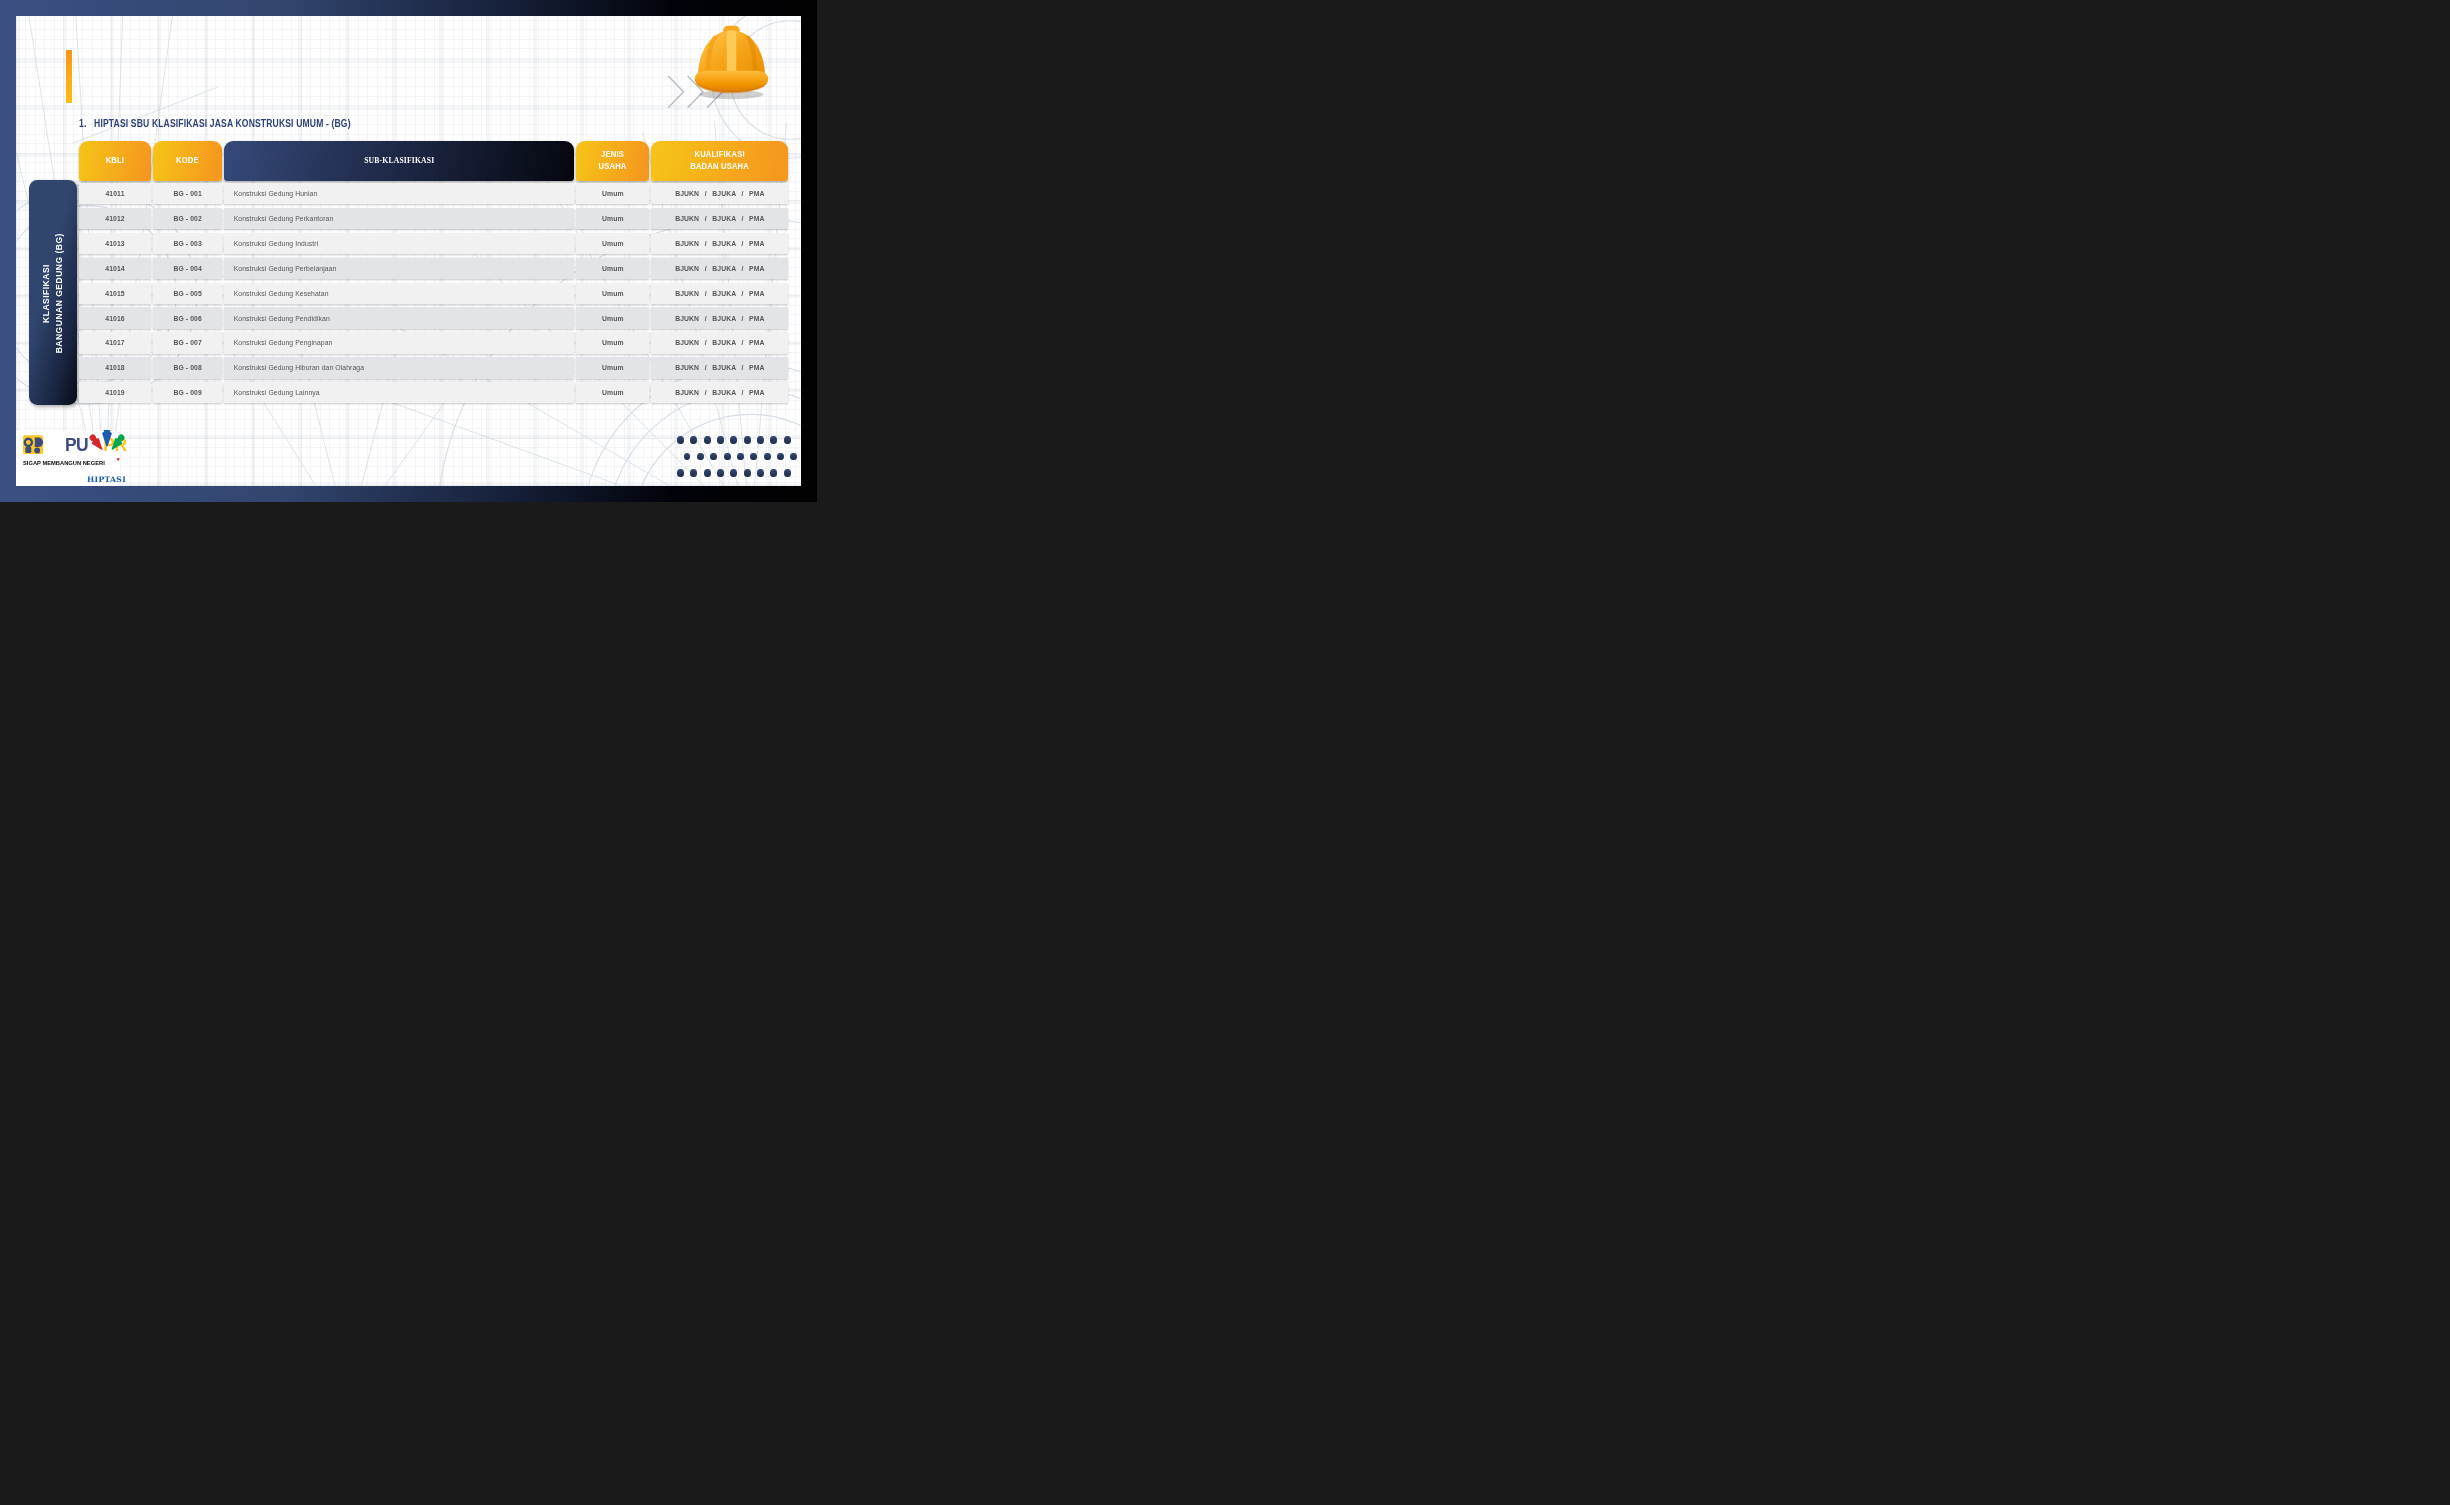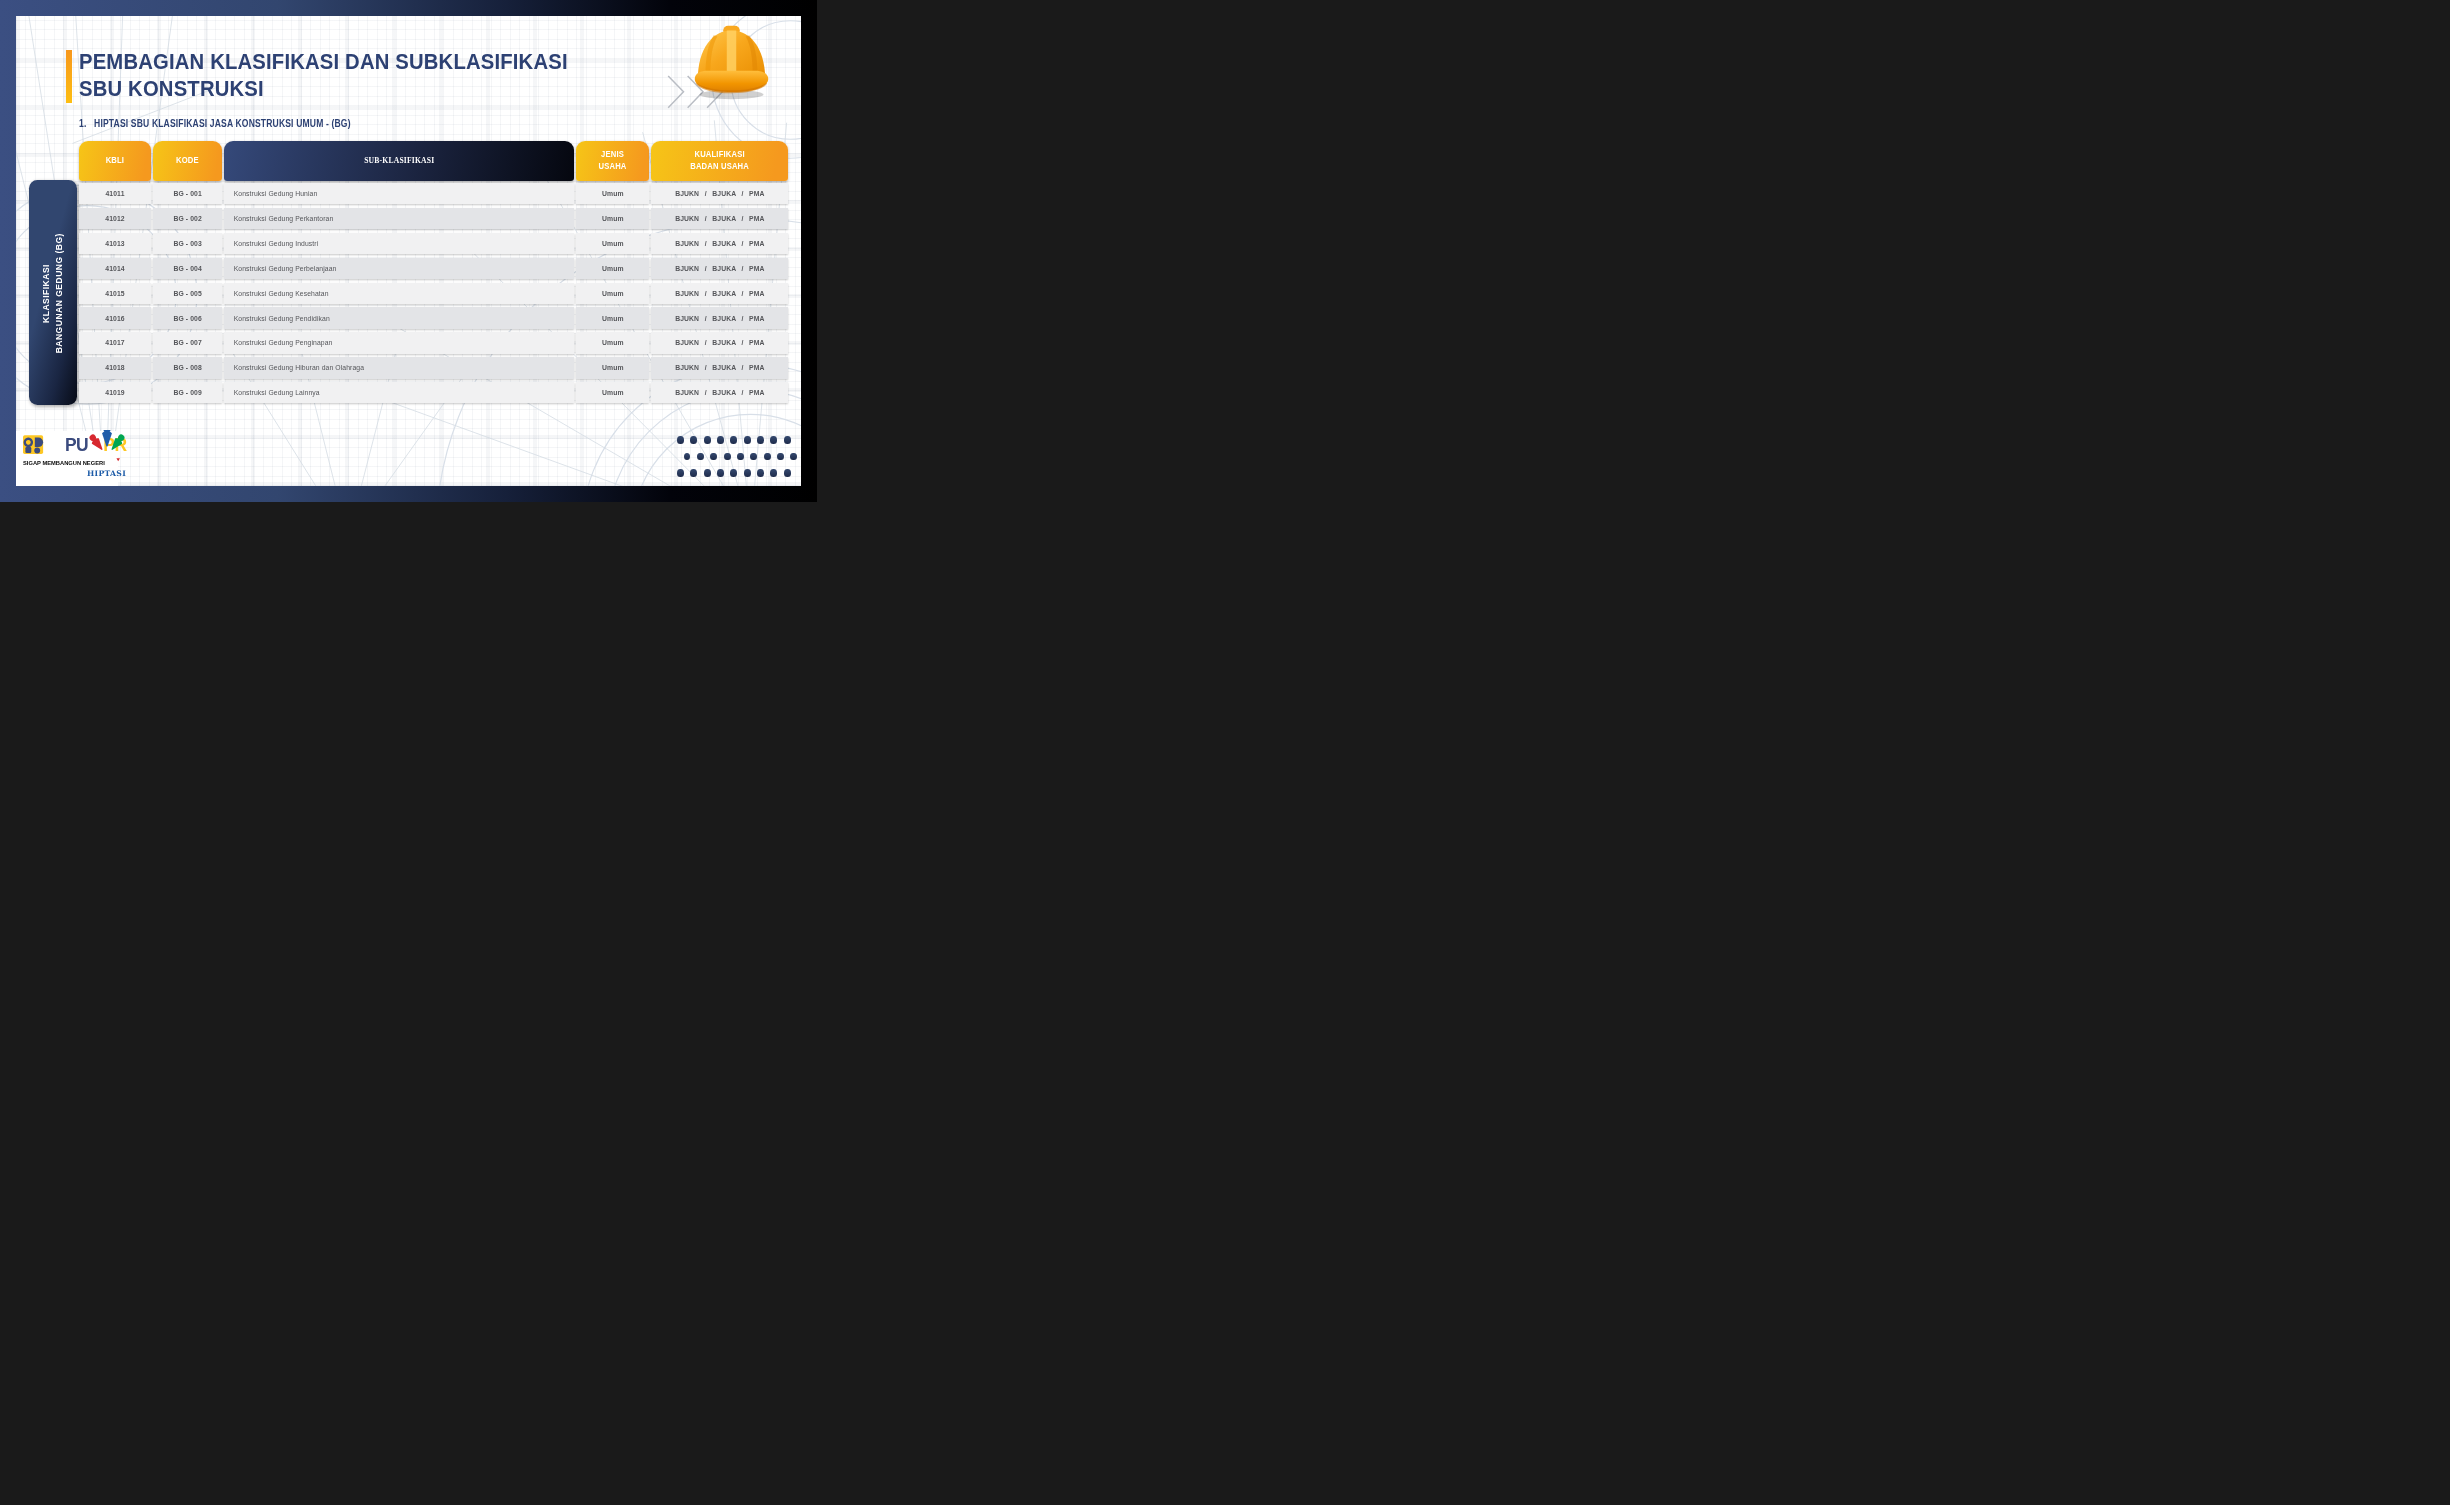--- a/index.html
+++ b/index.html
@@ -145,10 +145,6 @@
     </svg>
 
     <div class="accent-bar"></div>
-    <div class="title">
-      <div class="tline">PEMBAGIAN KLASIFIKASI DAN SUBKLASIFIKASI</div>
-      <div class="tline">SBU KONSTRUKSI</div>
-    </div>
     <div class="subtitle">
       <span class="num">1.</span>
       <span>HIPTASI SBU KLASIFIKASI JASA KONSTRUKSI UMUM - (BG)</span>

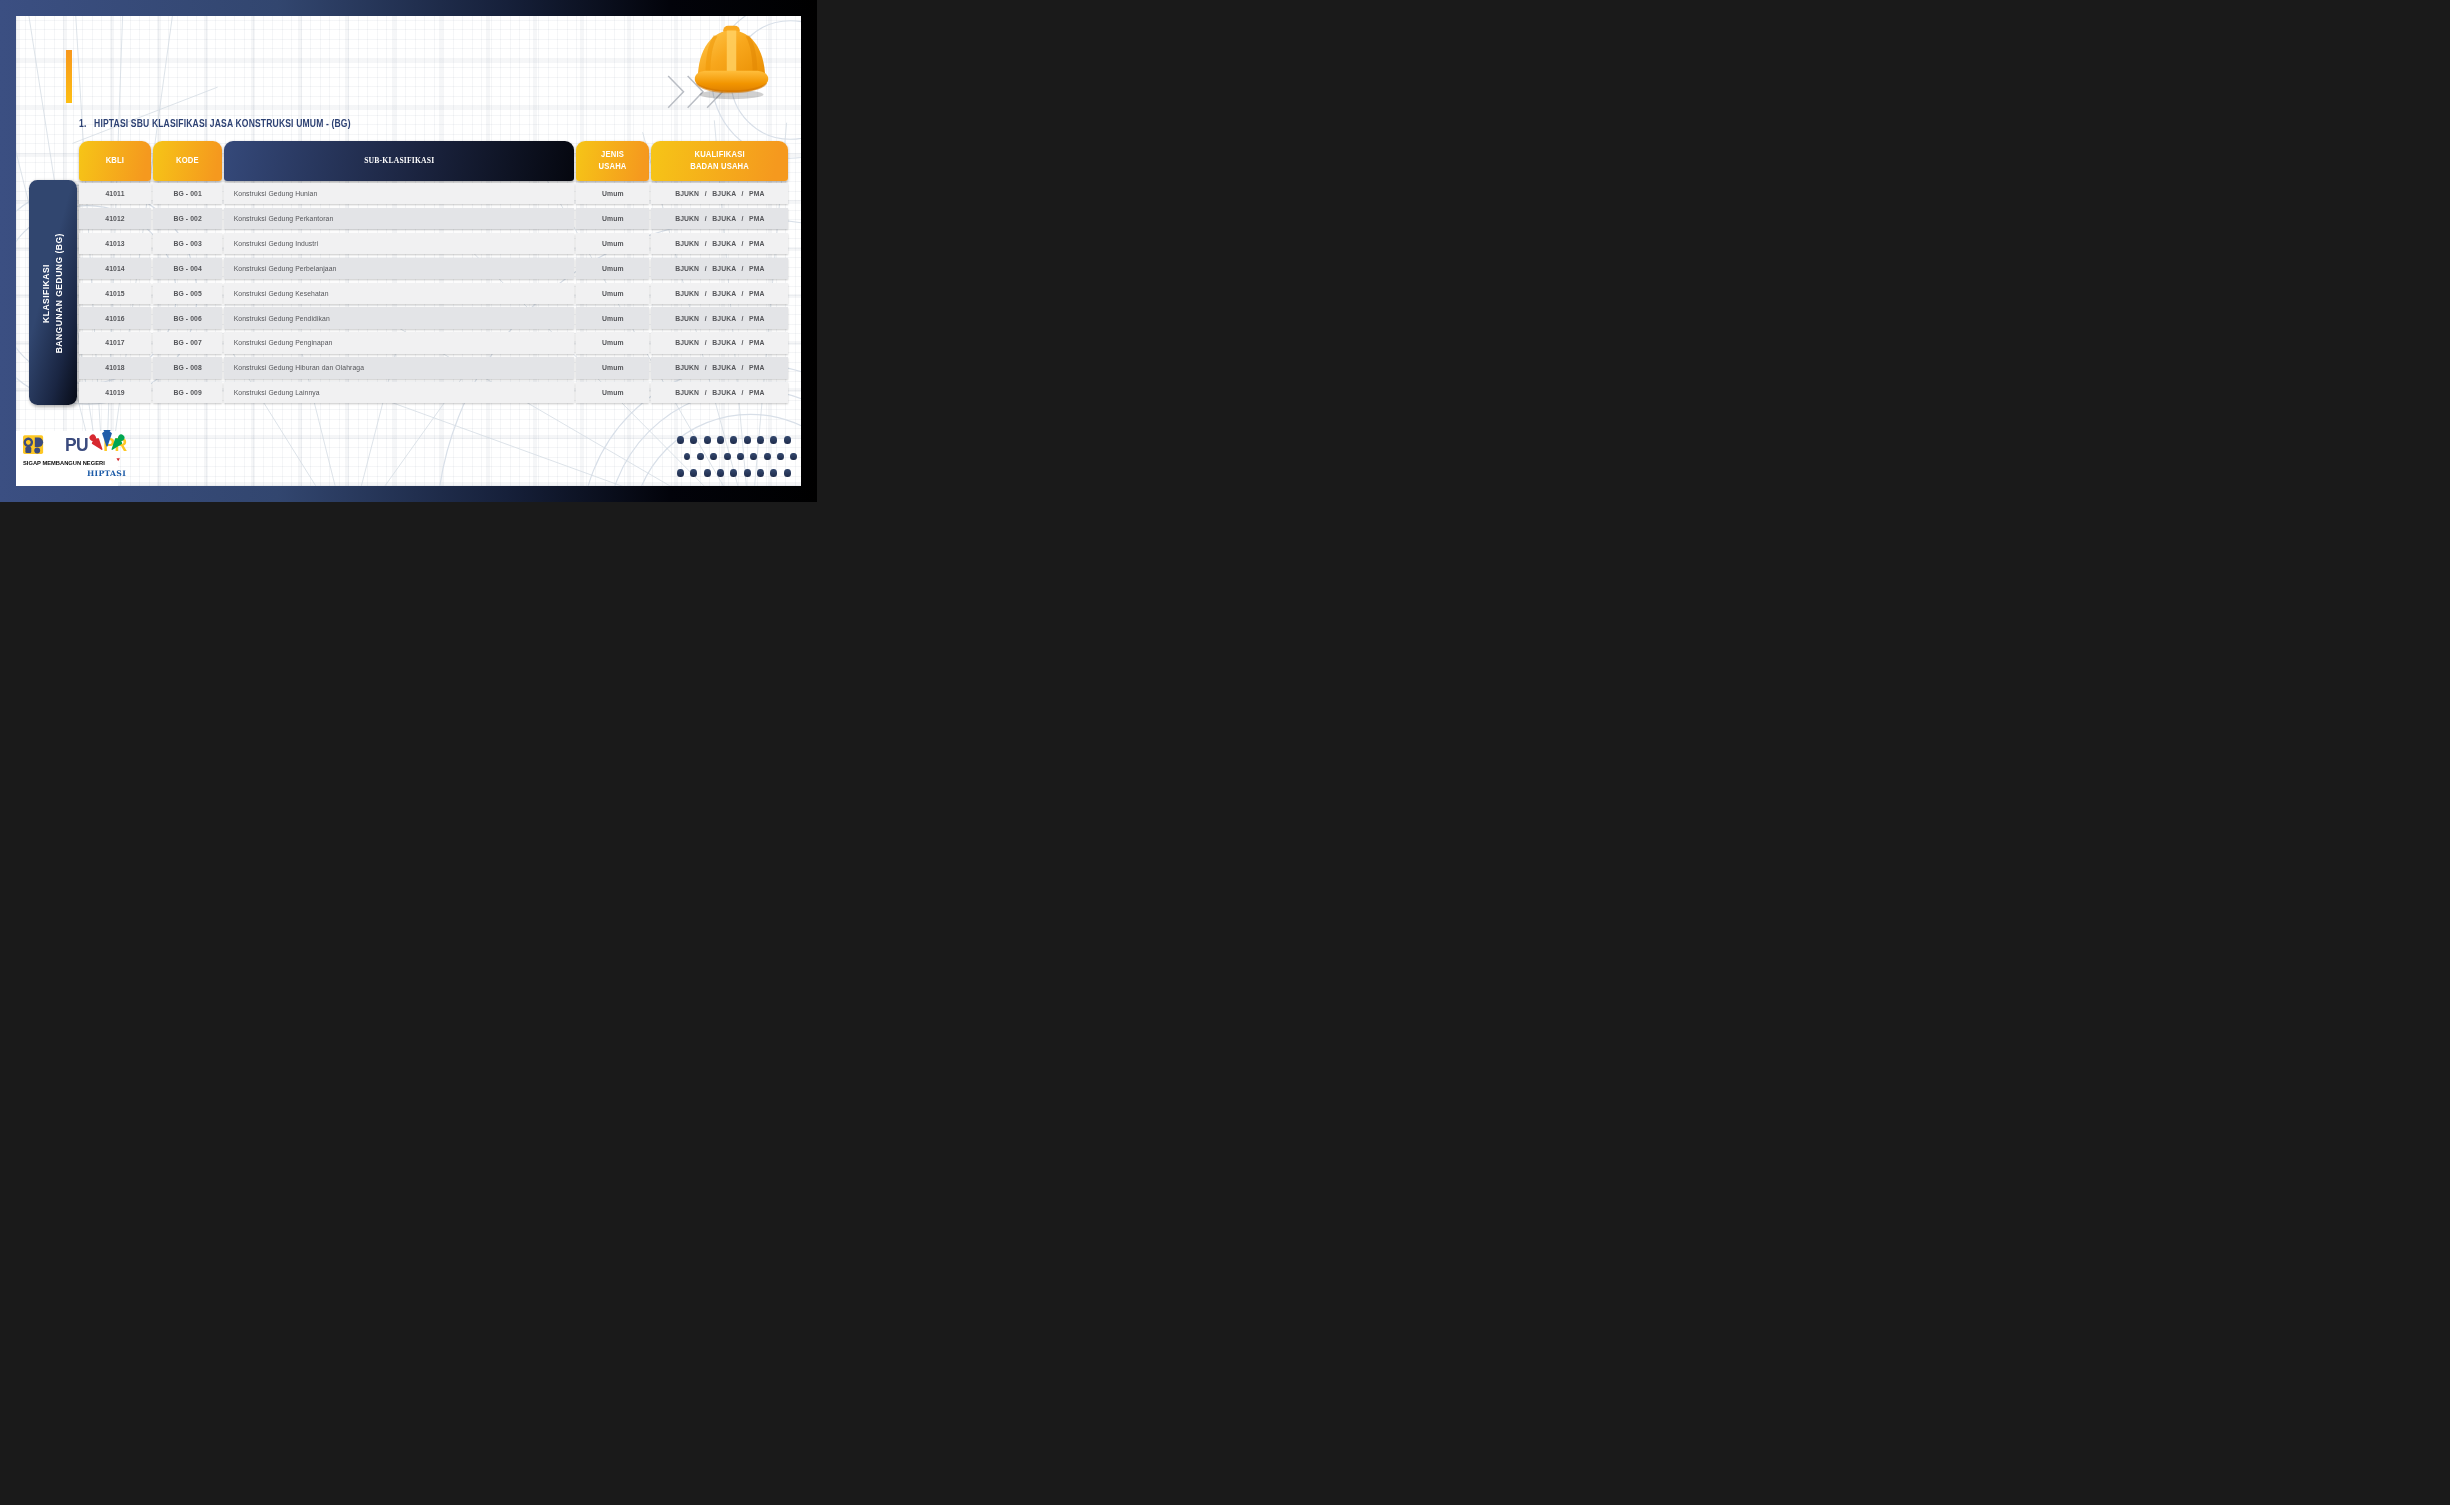--- a/index.html
+++ b/index.html
@@ -63,7 +63,7 @@
   .pupr-tag{position:absolute;left:7.1px;top:443px;font-weight:bold;font-size:6.2px;color:#0b0b0b;
     letter-spacing:0;transform:scaleX(.93);transform-origin:left top;white-space:nowrap;}
   .hiptasi{position:absolute;left:69px;top:414px;width:43px;text-align:center;}
-  .hiptasi-label{margin-top:4px;font-family:"DejaVu Serif",serif;font-weight:bold;font-size:7.7px;
+  .hiptasi-label{margin-top:10px;font-family:"DejaVu Serif",serif;font-weight:bold;font-size:7.7px;
     color:#1E5CA8;letter-spacing:0.3px;}
 
   

